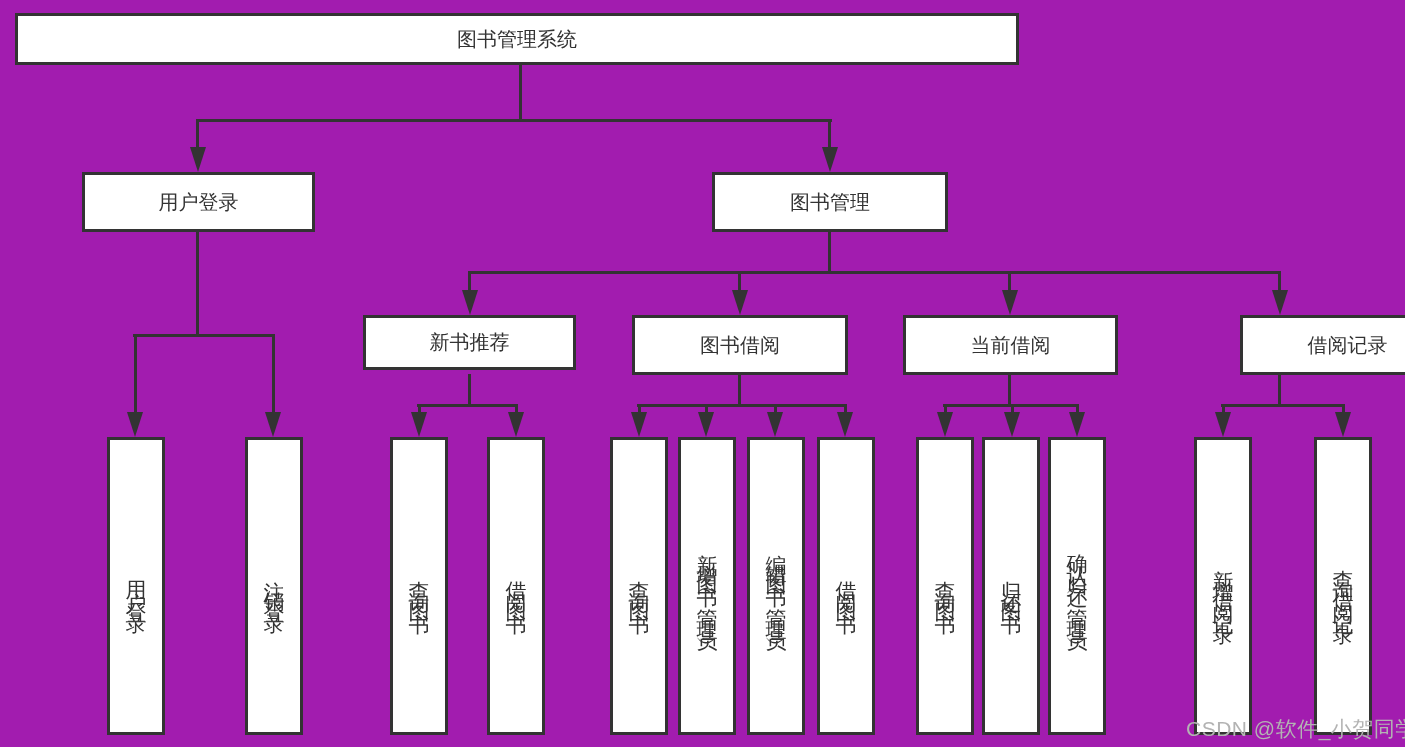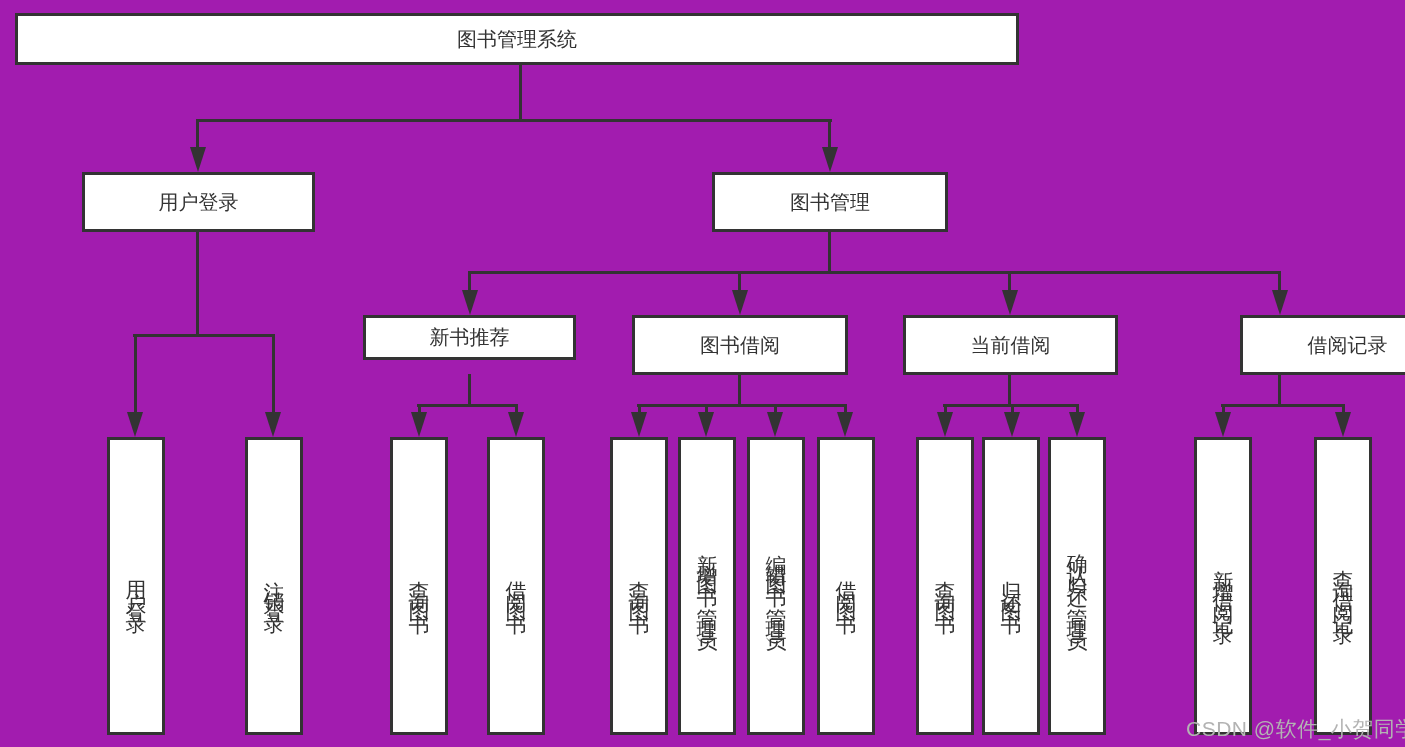--- a/index.html
+++ b/index.html
@@ -16,7 +16,7 @@
   .box-root { left:15px;  top:13px;  width:1004px; height:52px; }
   .p-user   { left:82px;  top:172px; width:233px; height:60px; }
   .p-mgmt   { left:712px; top:172px; width:236px; height:60px; }
-  .p-new    { left:363px; top:315px; width:213px; height:45px; }
+  .p-new    { left:363px; top:315px; width:213px; height:55px; }
   .p-bor    { left:632px; top:315px; width:216px; height:60px; }
   .p-cur    { left:903px; top:315px; width:215px; height:60px; }
   .p-rec    { left:1240px;top:315px; width:215px; height:60px; }

